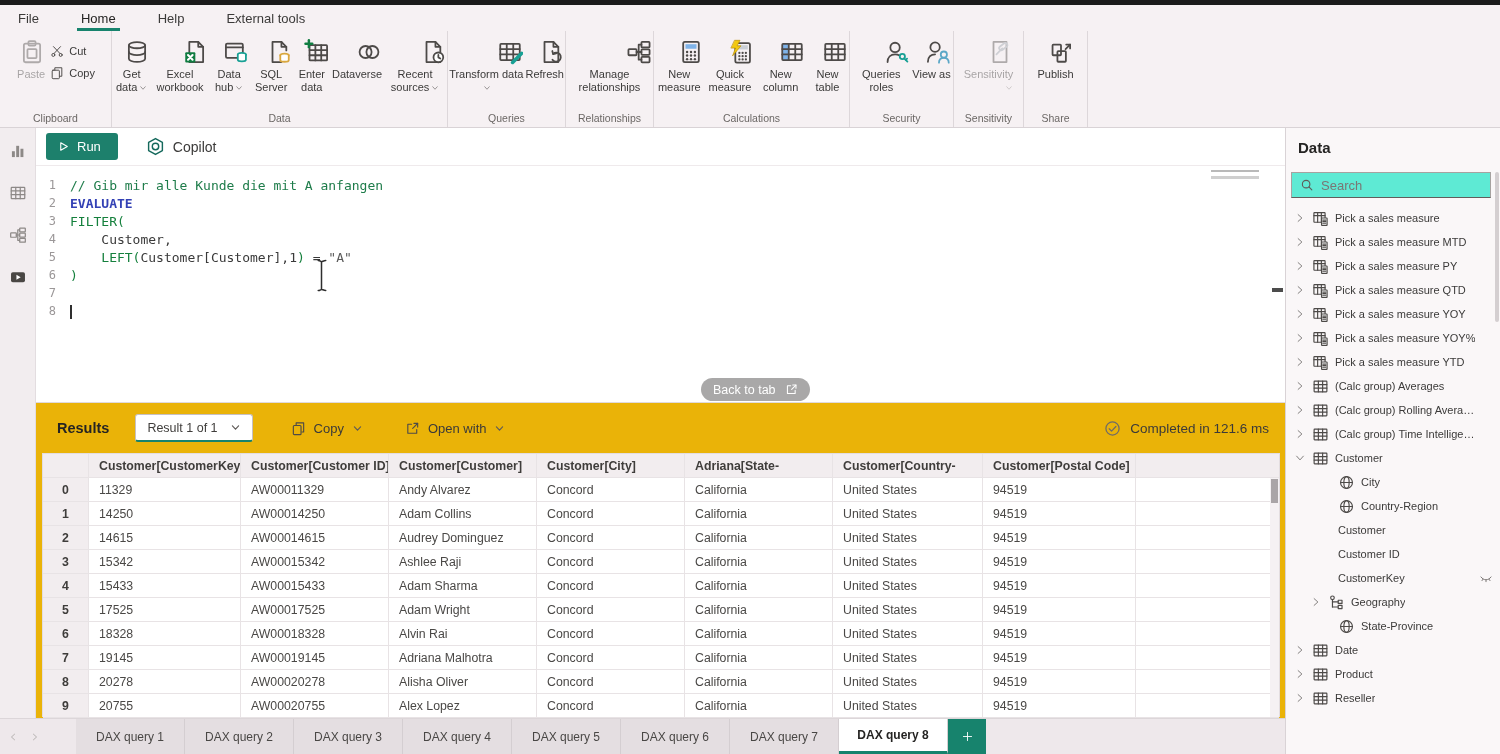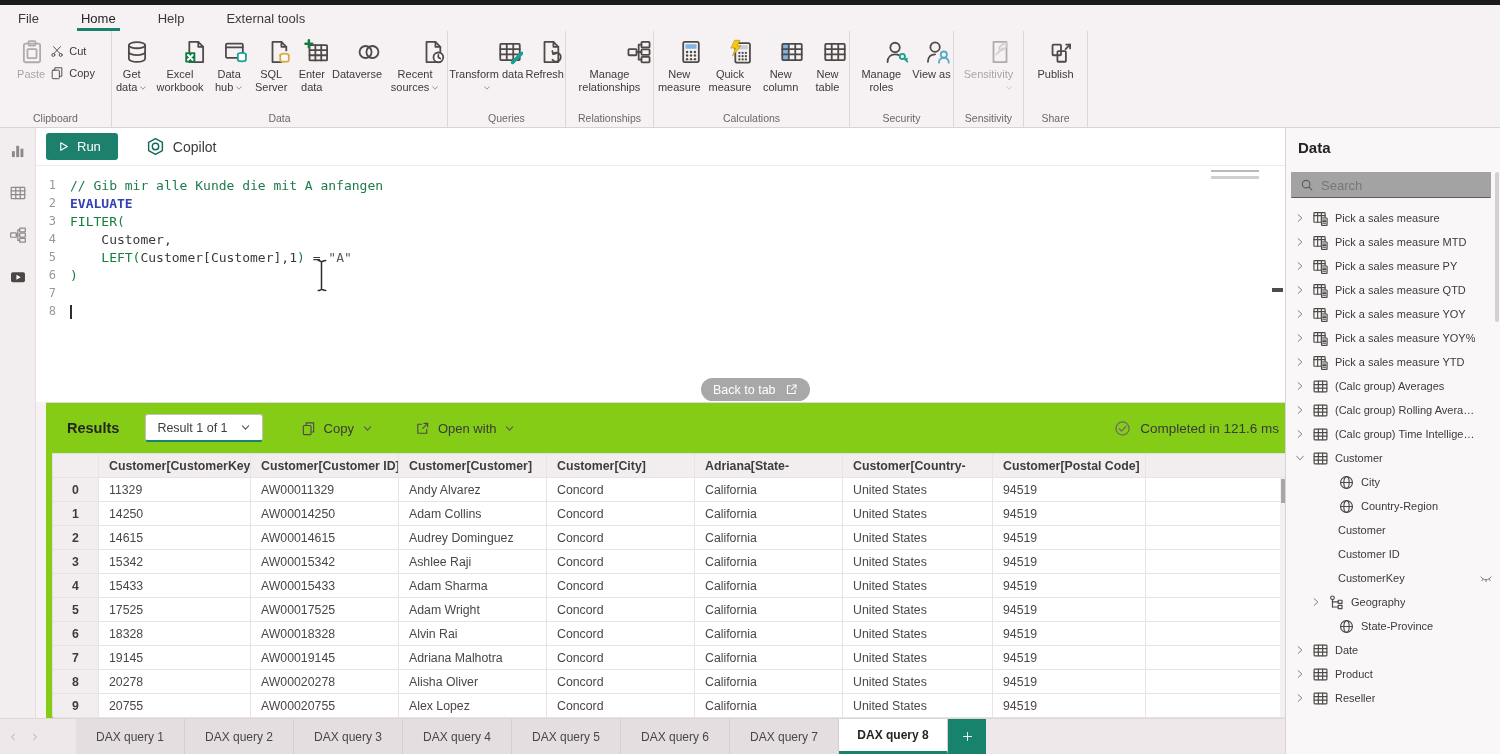--- a/index.html
+++ b/index.html
@@ -351,7 +351,7 @@
                 <line x1="13.4" y1="12.9" x2="14.2" y2="12.1"></line>
               </g>
             </svg></span>
-          <span class="rlabel">Manage roles</span>
+          <span class="rlabel">Queries roles</span>
         </div>
         <div class="rbtn">
           <span class="big-ic"><svg class="icn " viewBox="0 0 16 16" fill="none" stroke="currentColor" stroke-width="1.1" stroke-linecap="round" stroke-linejoin="round">

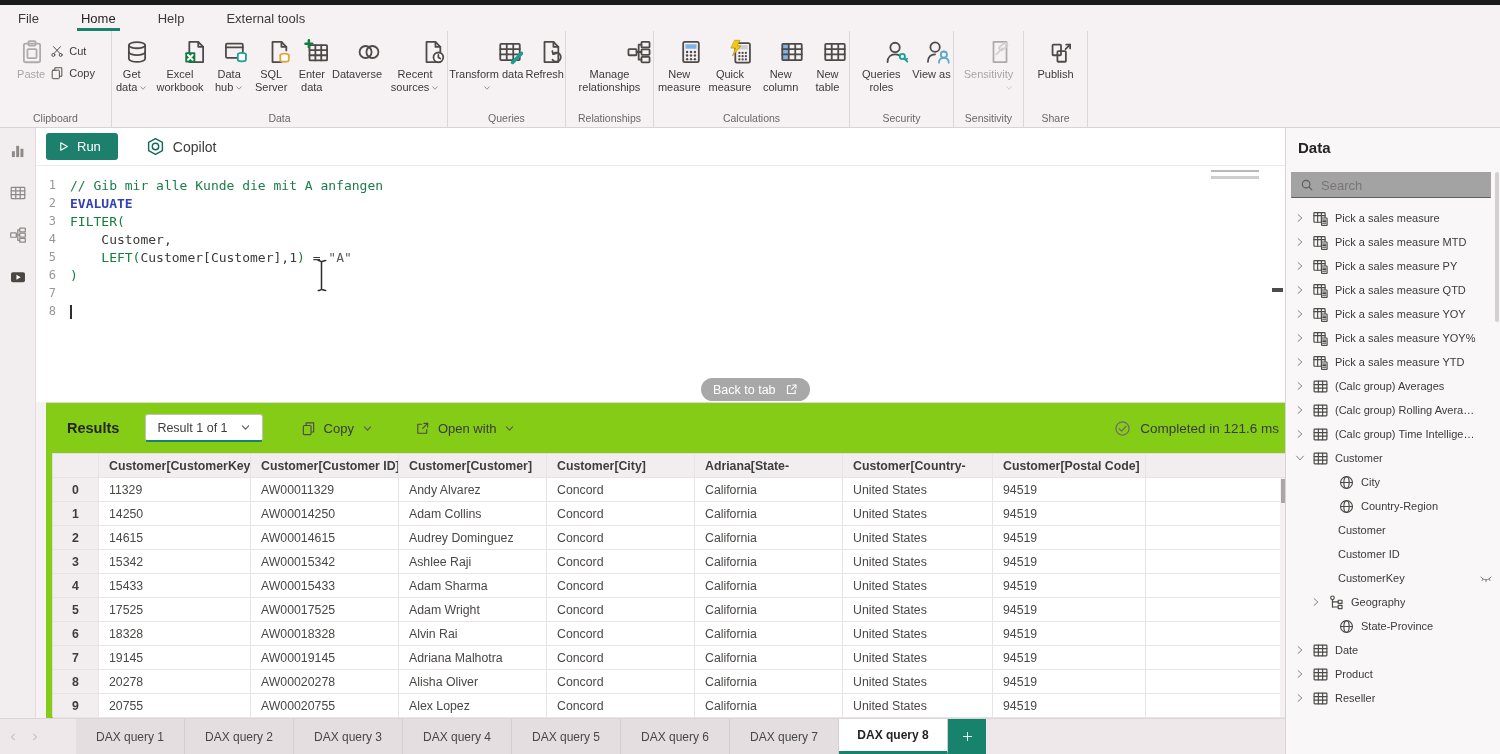--- a/index.html
+++ b/index.html
@@ -98,7 +98,7 @@
   
   .data-pane { position:absolute; left:1285px; top:128px; width:215px; height:626px; background:#faf7f8; border-left:1px solid #d9d3d6; overflow:hidden; }
   .dp-title { font-size:15px; font-weight:bold; color:#252423; padding:11px 0 0 12px; }
-  .dp-search { position:absolute; left:5px; right:9px; top:44px; height:26px; border:1px solid #a6a2a0; border-bottom-color:#605e5c; background:#a3a3a3; display:flex; align-items:center; padding:0 8px; gap:7px; }
+  .dp-search { position:absolute; left:5px; right:9px; top:44px; height:26px; border:1px solid #a6a2a0; border-bottom-color:#605e5c; background:#5eead4; display:flex; align-items:center; padding:0 8px; gap:7px; }
   .dp-search .icn { width:14px; height:14px; color:#5f5b58; flex:none; }
   .dp-search input { border:none; outline:none; flex:1; font:13px "Liberation Sans",sans-serif; color:#3b3a39; background:transparent; min-width:0; }
   .dp-search input::placeholder { color:#7a7674; }

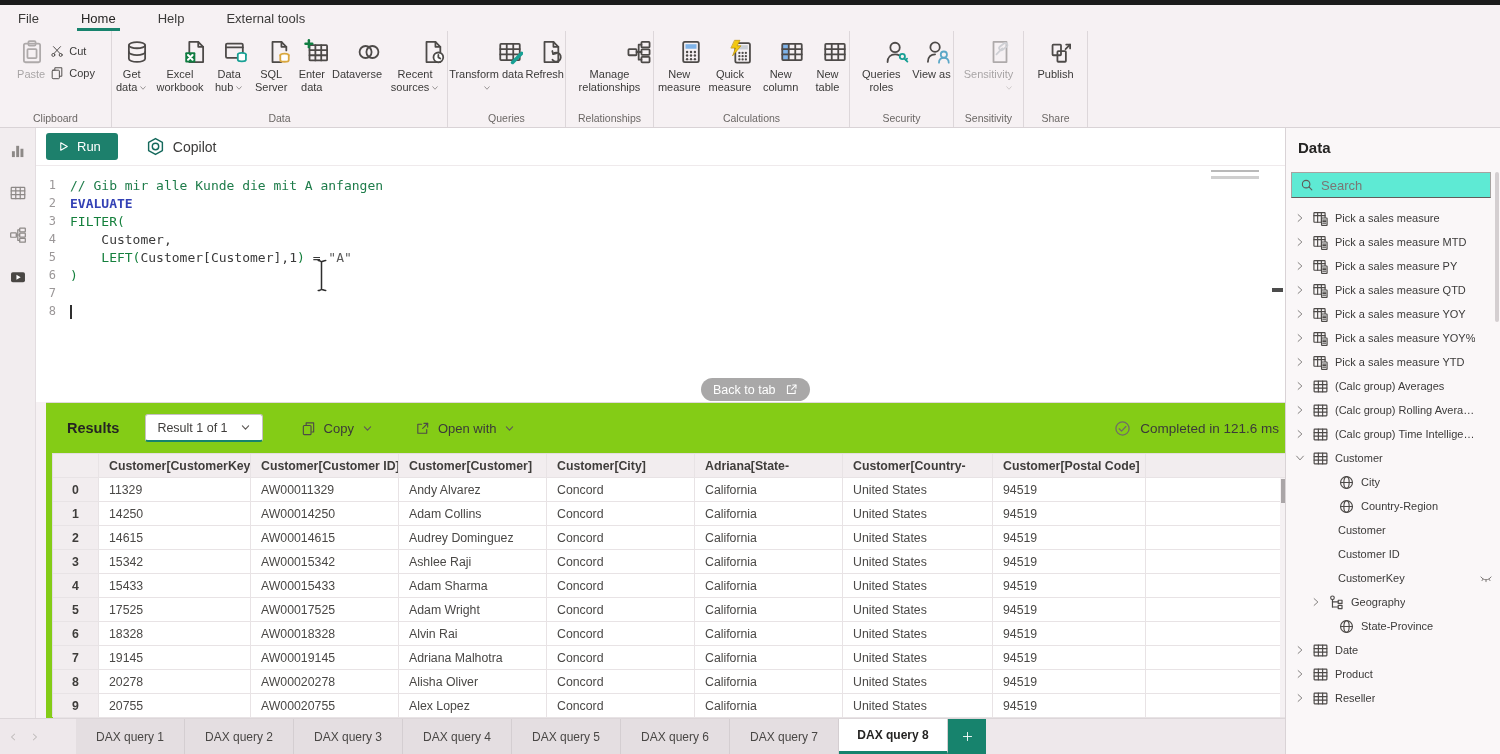--- a/index.html
+++ b/index.html
@@ -65,7 +65,7 @@
   .back-pill .icn { width:13px; height:13px; }
 
   
-  .results-panel { position:absolute; left:36px; top:402px; width:1249px; height:316px; background:#84cc16; border-top:1px solid #e0dadd;margin-left:10px; }
+  .results-panel { position:absolute; left:36px; top:402px; width:1249px; height:316px; background:#eab308; border-top:1px solid #e0dadd; }
   .results-toolbar { height:50px; display:flex; align-items:center; padding-left:21px; }
   .results-title { font-size:14.5px; font-weight:bold; color:#252423; }
   .result-select { margin-left:26px; display:flex; align-items:center; gap:12px; border:1px solid #c6c0c3; border-bottom:2px solid #17836d; border-radius:3px; height:28px; padding:0 11px; font-size:12.5px; color:#3f3d3b; background:#fff; }

